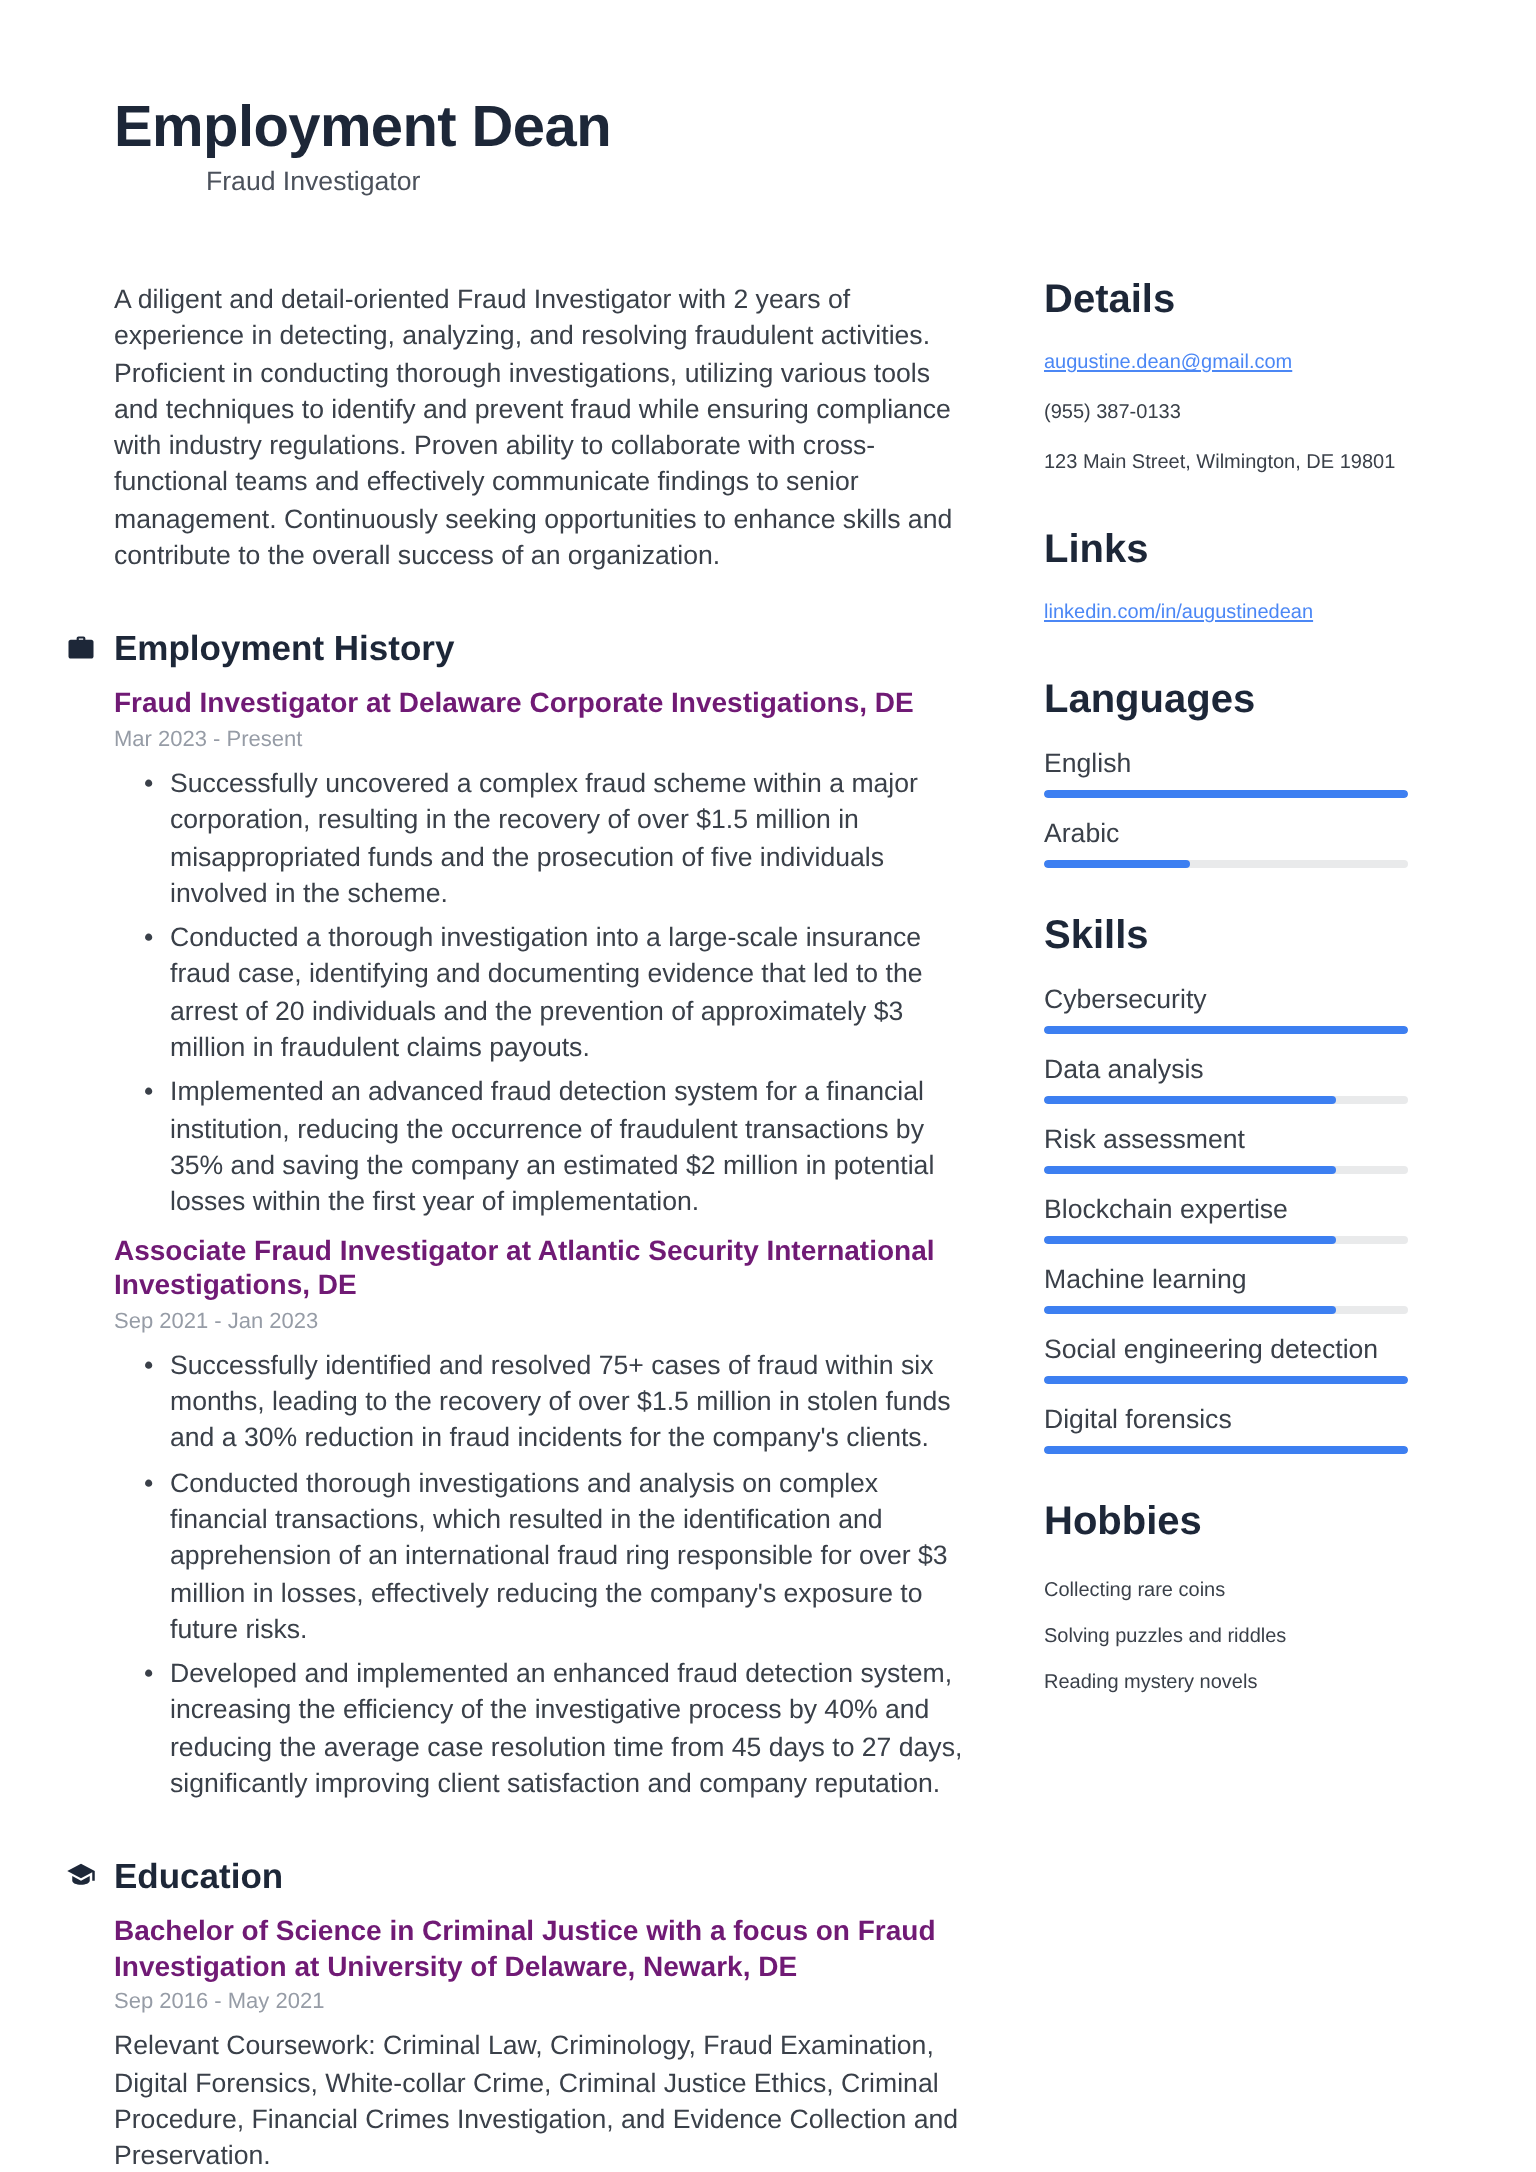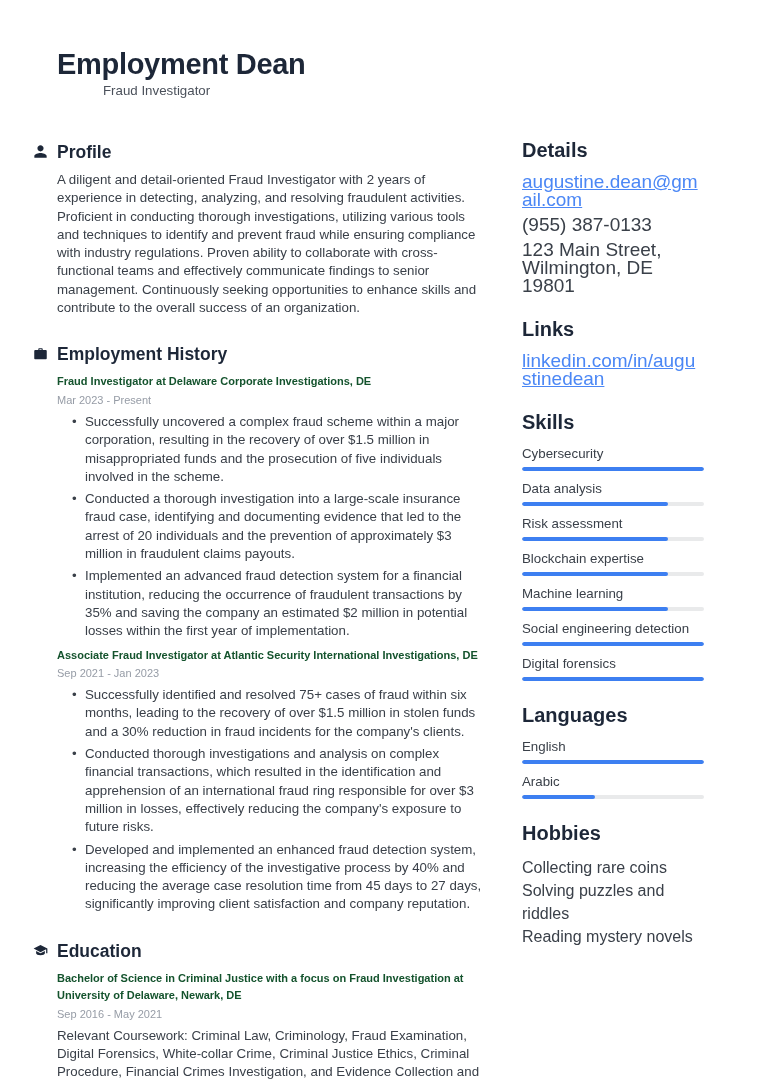--- a/index.html
+++ b/index.html
@@ -154,14 +154,6 @@
     <main class="main-col">
 
       <section class="main-sec">
-        <h2 class="sec-h">
-          <span class="sec-icon">
-            <svg viewBox="0 0 24 24">
-                <path d="M12 11.8c2.72 0 4.92-2.2 4.92-4.9S14.72 2 12 2 7.08 4.2 7.08 6.9s2.2 4.9 4.92 4.9zm0 2.45c-3.28 0-9.84 1.65-9.84 4.92V22h19.68v-2.83c0-3.27-6.56-4.92-9.84-4.92z"></path>
-              </svg>
-          </span>
-          <span>Profile</span>
-        </h2>
         <p class="body-text">A diligent and detail-oriented Fraud Investigator with 2 years of experience in detecting, analyzing, and resolving fraudulent activities. Proficient in conducting thorough investigations, utilizing various tools and techniques to identify and prevent fraud while ensuring compliance with industry regulations. Proven ability to collaborate with cross-functional teams and effectively communicate findings to senior management. Continuously seeking opportunities to enhance skills and contribute to the overall success of an organization.</p>
       </section>
 

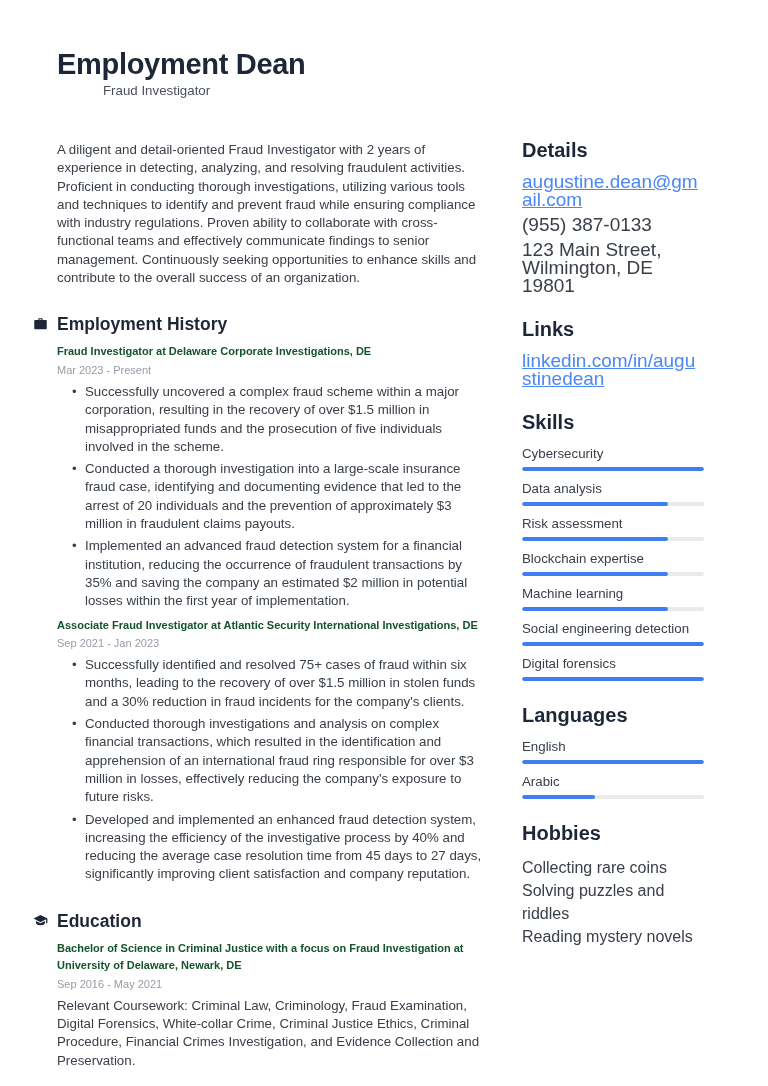--- a/index.html
+++ b/index.html
@@ -103,7 +103,7 @@
     line-height: 18px;
   }
   .detail-item {
-    font-size: 19px;
+    font-size: 10px;
     line-height: 18px;
     margin-bottom: 7px;
     color: #3a4049;

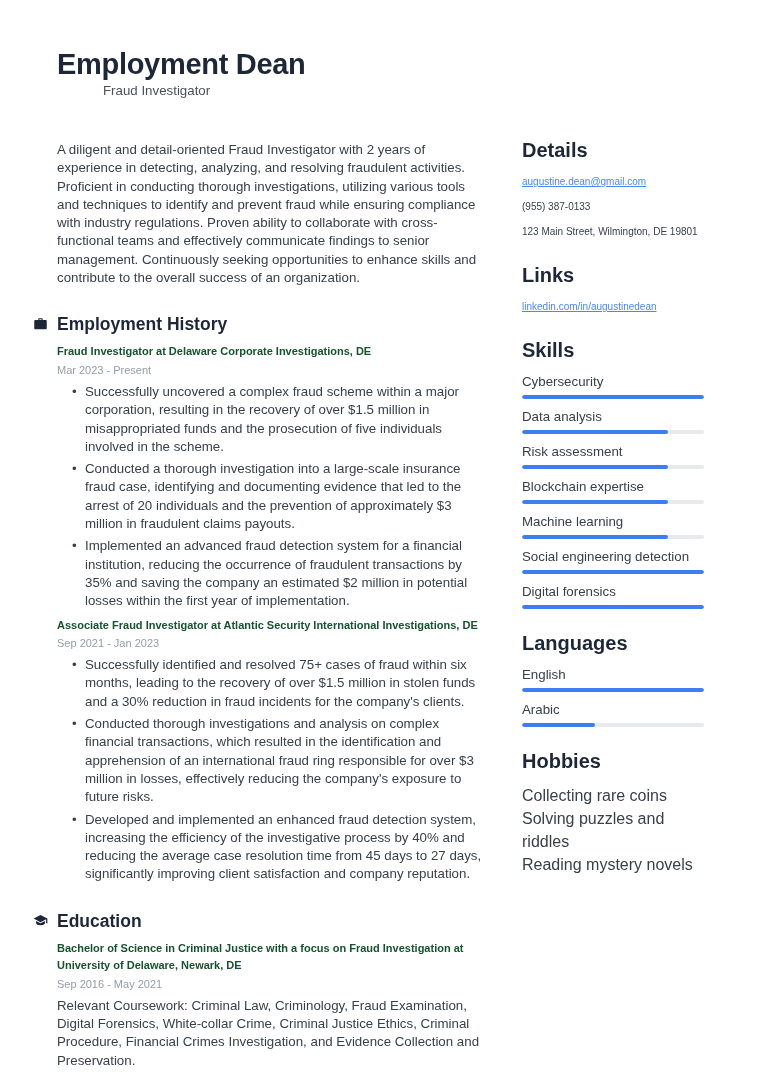--- a/index.html
+++ b/index.html
@@ -65,9 +65,9 @@
   .job { margin-top: 6px; }
   .job-title {
     margin: 0 0 2px 0;
-    font-size: 11px;
+    font-size: 14px;
     font-weight: 700;
-    color: #14532d;
+    color: #701a75;
     line-height: 17.6px;
   }
   .job-date {

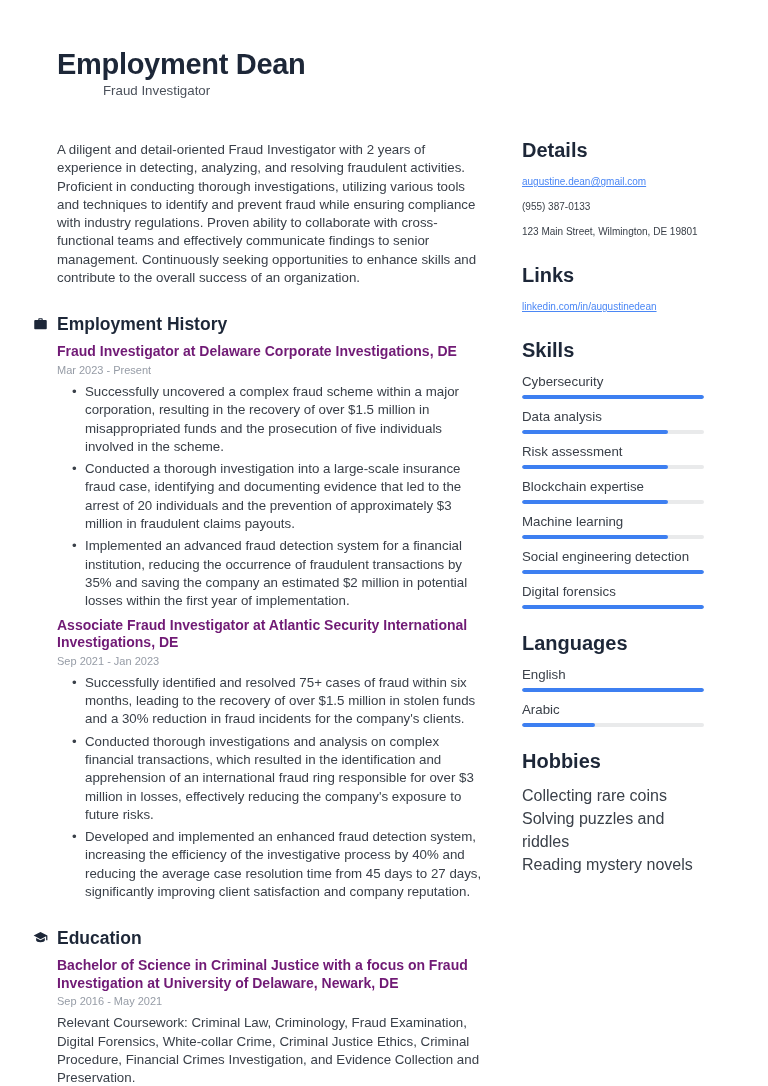--- a/index.html
+++ b/index.html
@@ -225,6 +225,22 @@
       </section>
 
       <section class="side-sec">
+        <h3 class="side-h">Languages</h3>
+        <div class="skill-row">
+          <div class="skill-label">English</div>
+          <div class="bar-track">
+              <div class="bar-fill" style="width: 100%;"></div>
+            </div>
+        </div>
+        <div class="skill-row">
+          <div class="skill-label">Arabic</div>
+          <div class="bar-track">
+              <div class="bar-fill" style="width: 40%;"></div>
+            </div>
+        </div>
+      </section>
+
+      <section class="side-sec">
         <h3 class="side-h">Skills</h3>
 
         <div class="skill-row">
@@ -267,22 +283,6 @@
           <div class="skill-label">Digital forensics</div>
           <div class="bar-track">
               <div class="bar-fill" style="width: 100%;"></div>
-            </div>
-        </div>
-      </section>
-
-      <section class="side-sec">
-        <h3 class="side-h">Languages</h3>
-        <div class="skill-row">
-          <div class="skill-label">English</div>
-          <div class="bar-track">
-              <div class="bar-fill" style="width: 100%;"></div>
-            </div>
-        </div>
-        <div class="skill-row">
-          <div class="skill-label">Arabic</div>
-          <div class="bar-track">
-              <div class="bar-fill" style="width: 40%;"></div>
             </div>
         </div>
       </section>

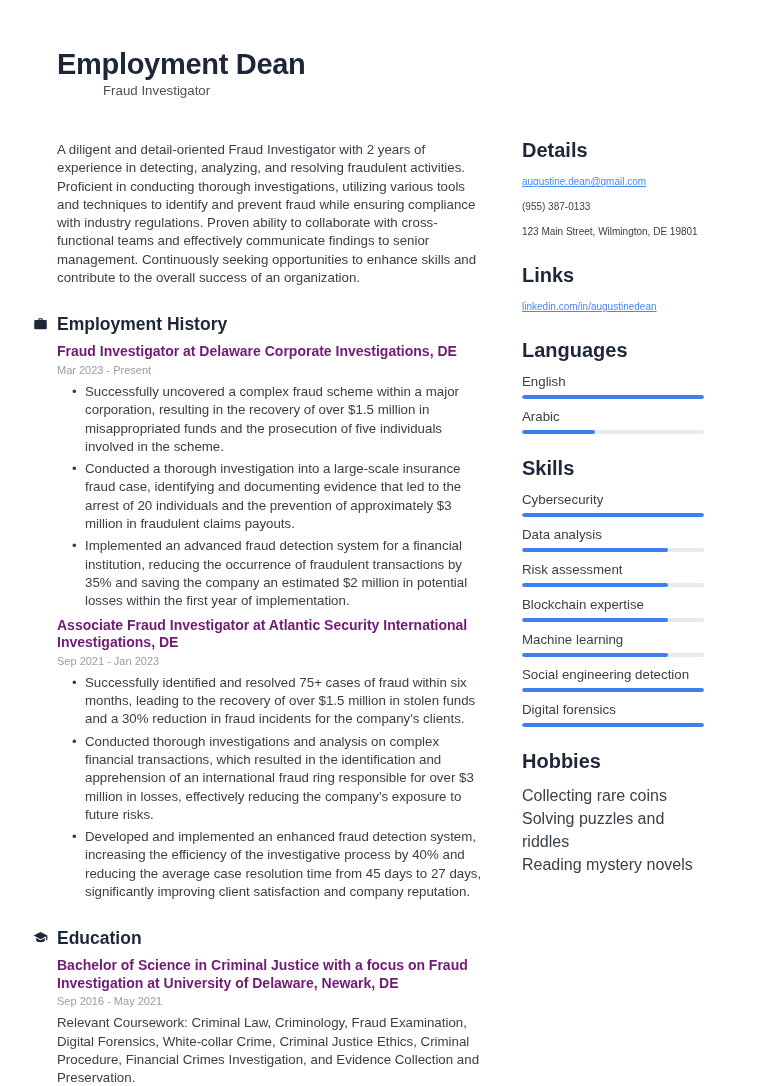--- a/index.html
+++ b/index.html
@@ -134,7 +134,7 @@
     border-radius: 2px;
   }
   .hobby-item {
-    font-size: 16px;
+    font-size: 10px;
     line-height: 23px;
     color: #3a4049;
   }

